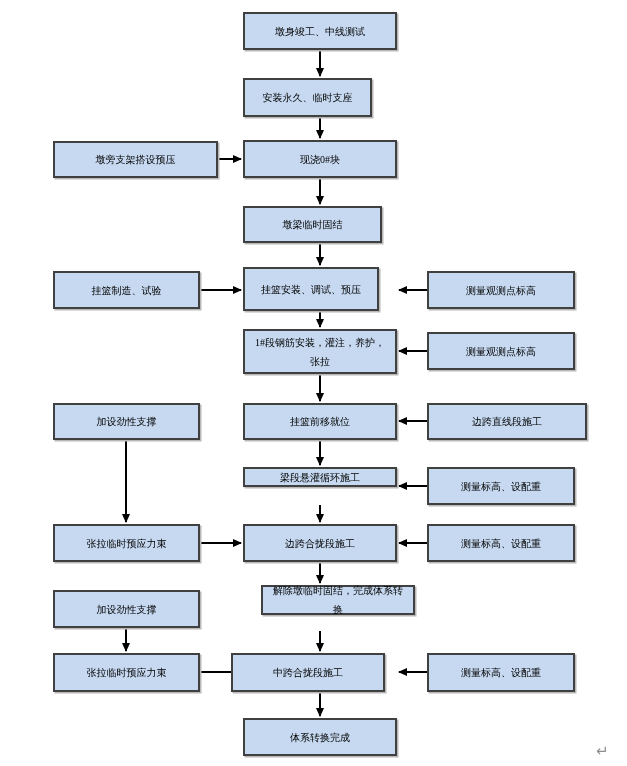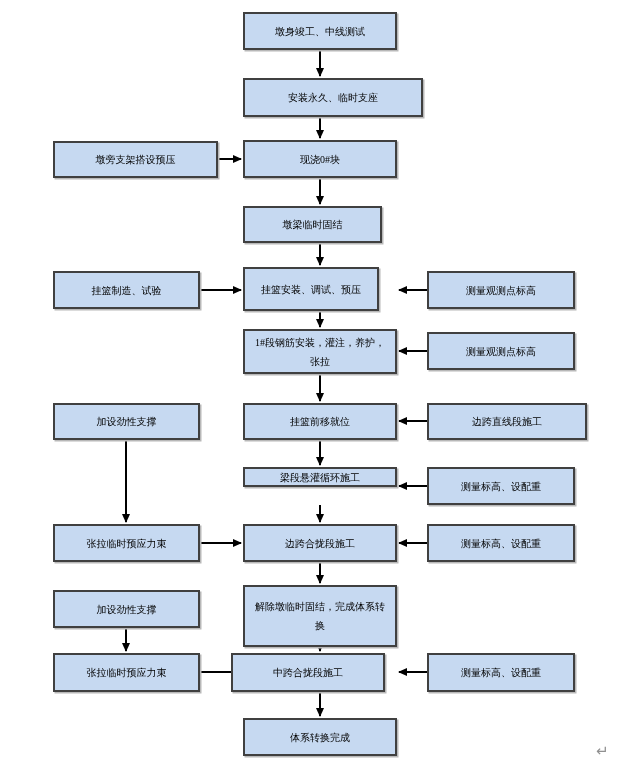--- a/index.html
+++ b/index.html
@@ -80,7 +80,7 @@
   </svg>
 
   <div class="node" style="left:243px;top:12px;width:154px;height:38px">墩身竣工、中线测试</div>
-  <div class="node" style="left:243px;top:78px;width:180px;height:39px">安装永久、临时支座</div>
+  <div class="node" style="left:243px;top:78px;width:129px;height:39px">安装永久、临时支座</div>
   <div class="node" style="left:243px;top:140px;width:154px;height:38px">现浇0#块</div>
   <div class="node" style="left:243px;top:206px;width:139px;height:37px">墩梁临时固结</div>
   <div class="node" style="left:243px;top:267px;width:136px;height:44px">挂篮安装、调试、预压</div>

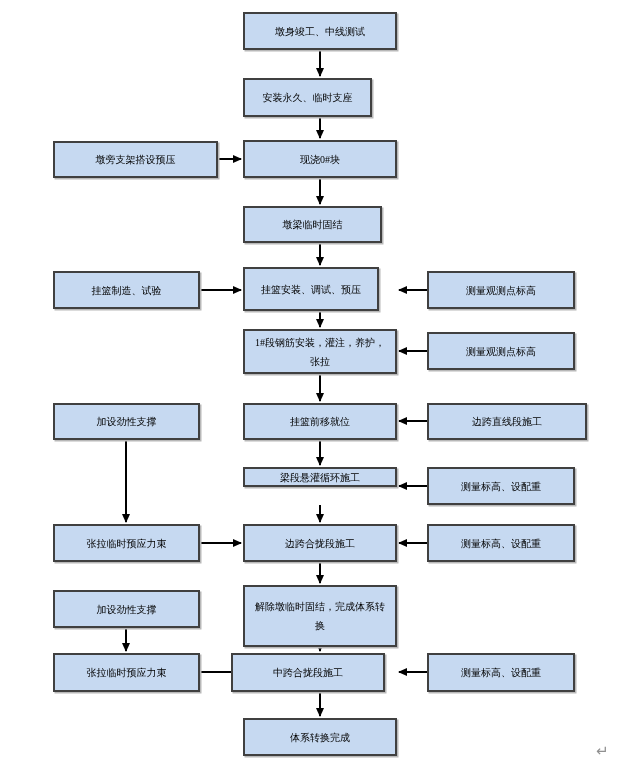--- a/index.html
+++ b/index.html
@@ -88,7 +88,7 @@
   <div class="node" style="left:243px;top:403px;width:154px;height:37px">挂篮前移就位</div>
   <div class="node" style="left:243px;top:467px;width:154px;height:20px">梁段悬灌循环施工</div>
   <div class="node" style="left:243px;top:524px;width:154px;height:38px">边跨合拢段施工</div>
-  <div class="node" style="left:243px;top:585px;width:154px;height:62px">解除墩临时固结，完成体系转换</div>
+  <div class="node" style="left:261px;top:585px;width:154px;height:30px">解除墩临时固结，完成体系转换</div>
   <div class="node" style="left:231px;top:653px;width:154px;height:39px">中跨合拢段施工</div>
   <div class="node" style="left:243px;top:718px;width:154px;height:38px">体系转换完成</div>
 

